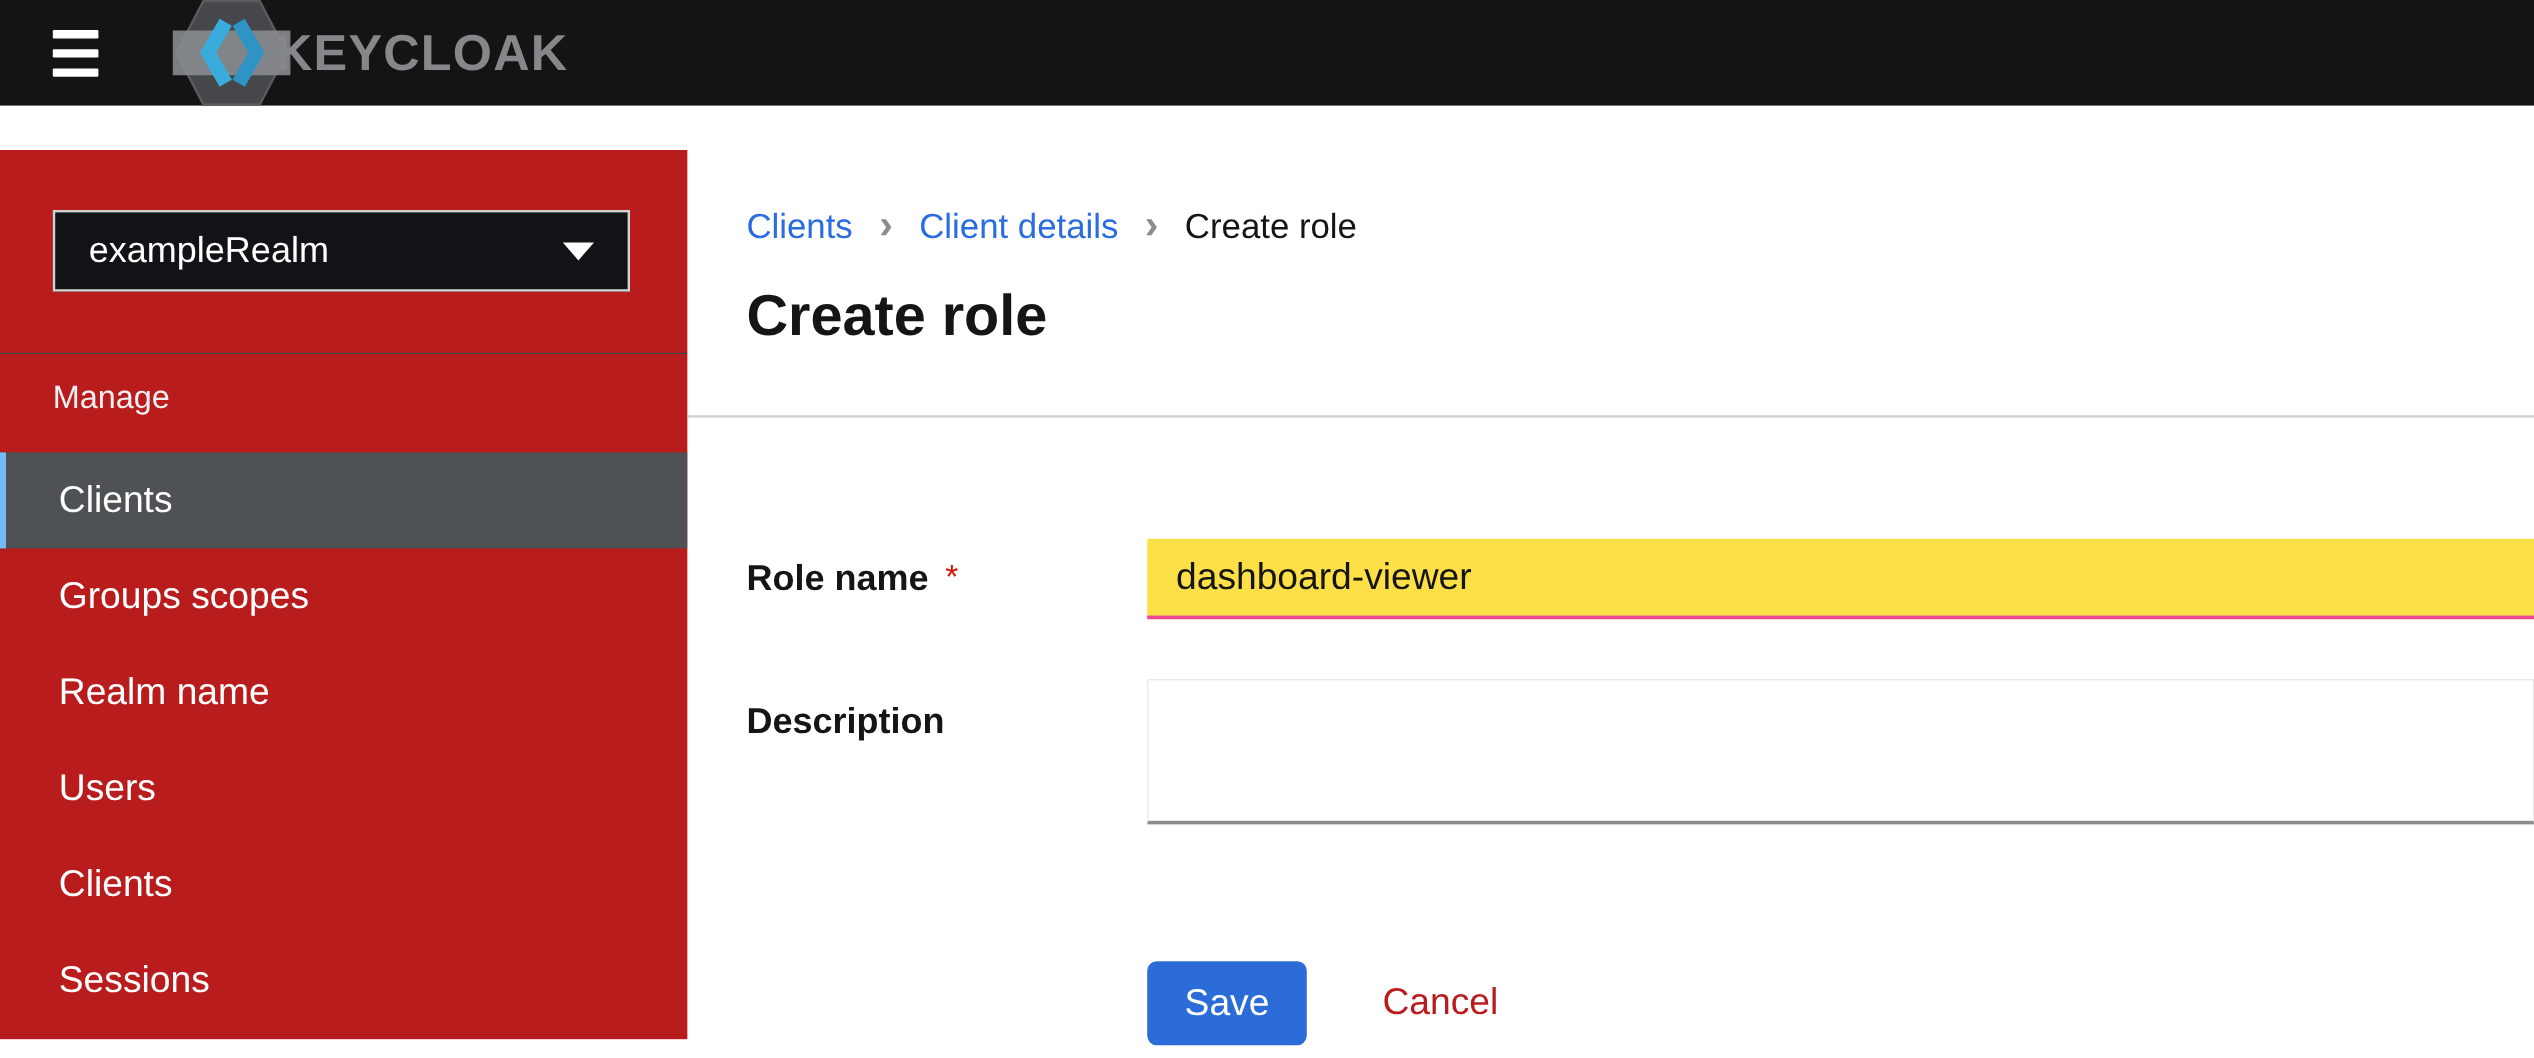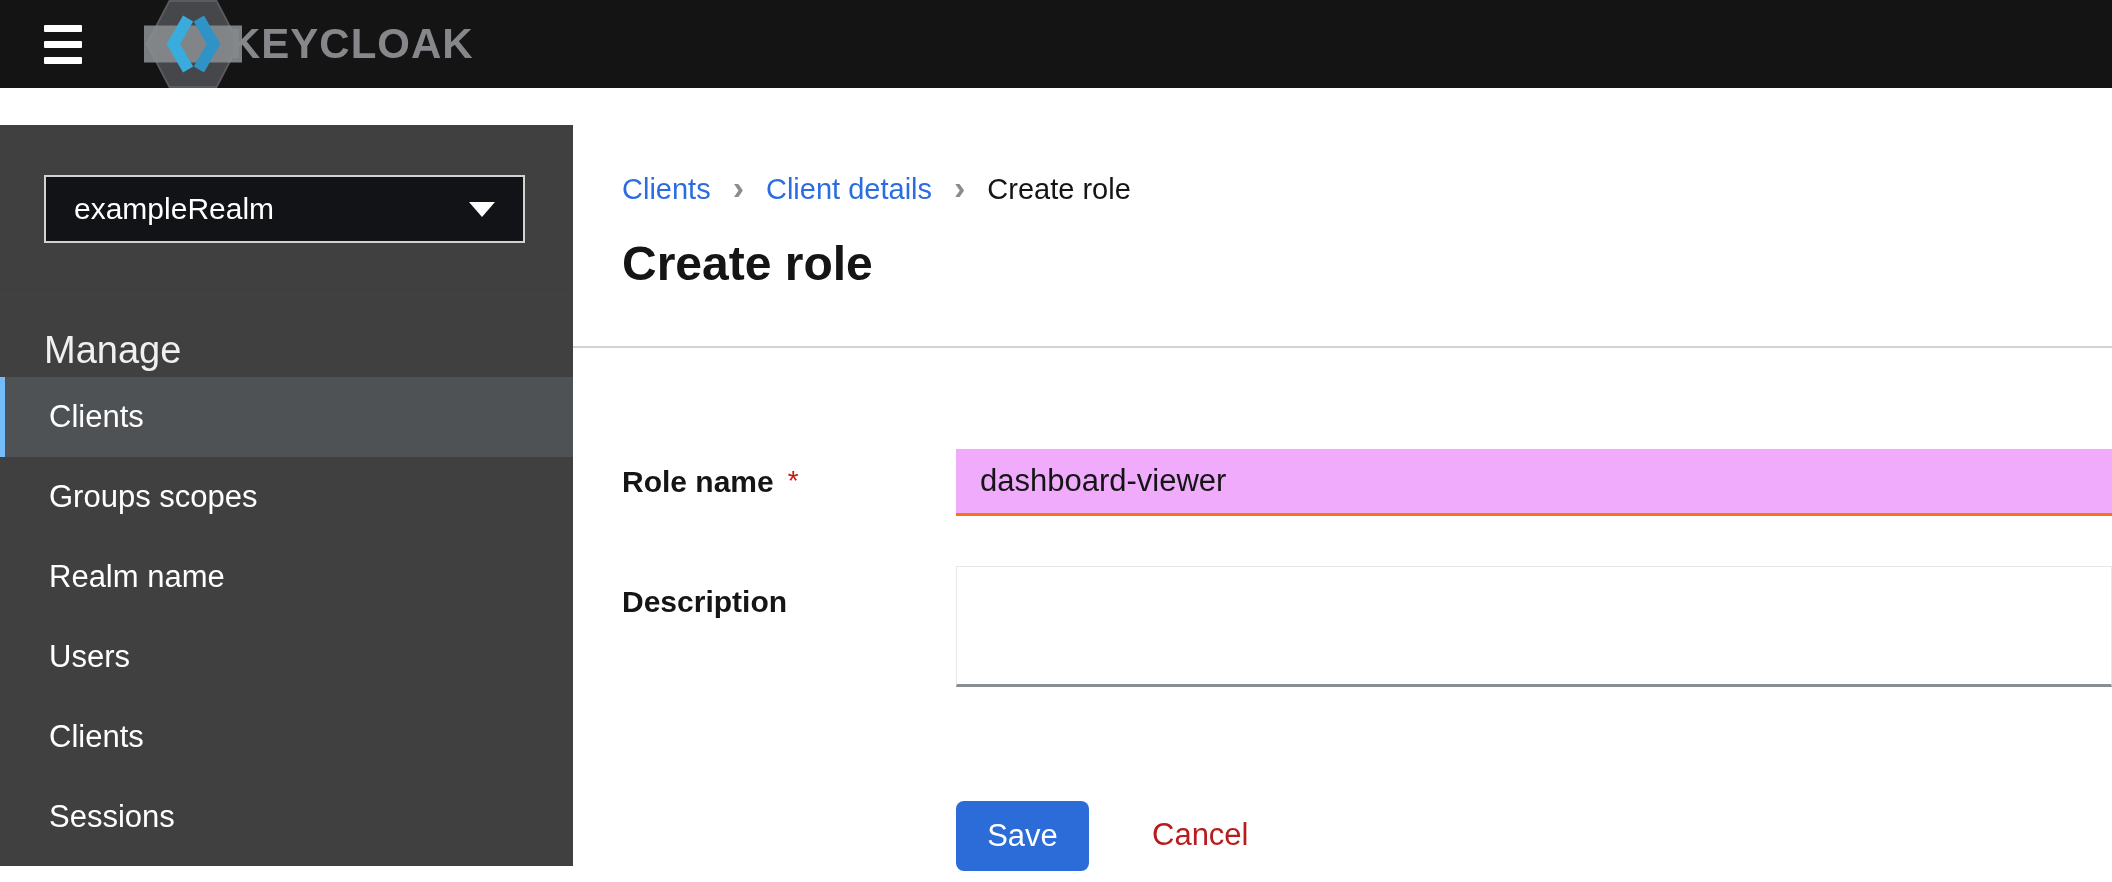--- a/index.html
+++ b/index.html
@@ -31,7 +31,7 @@
   
   .sidebar{
     position:absolute;left:0;top:125px;width:573px;height:741px;
-    background:#404040;overflow:hidden;
+    background:#b91c1c;overflow:hidden;
   }
   .realm-selector{
     position:absolute;left:44px;top:50px;width:481px;height:68px;

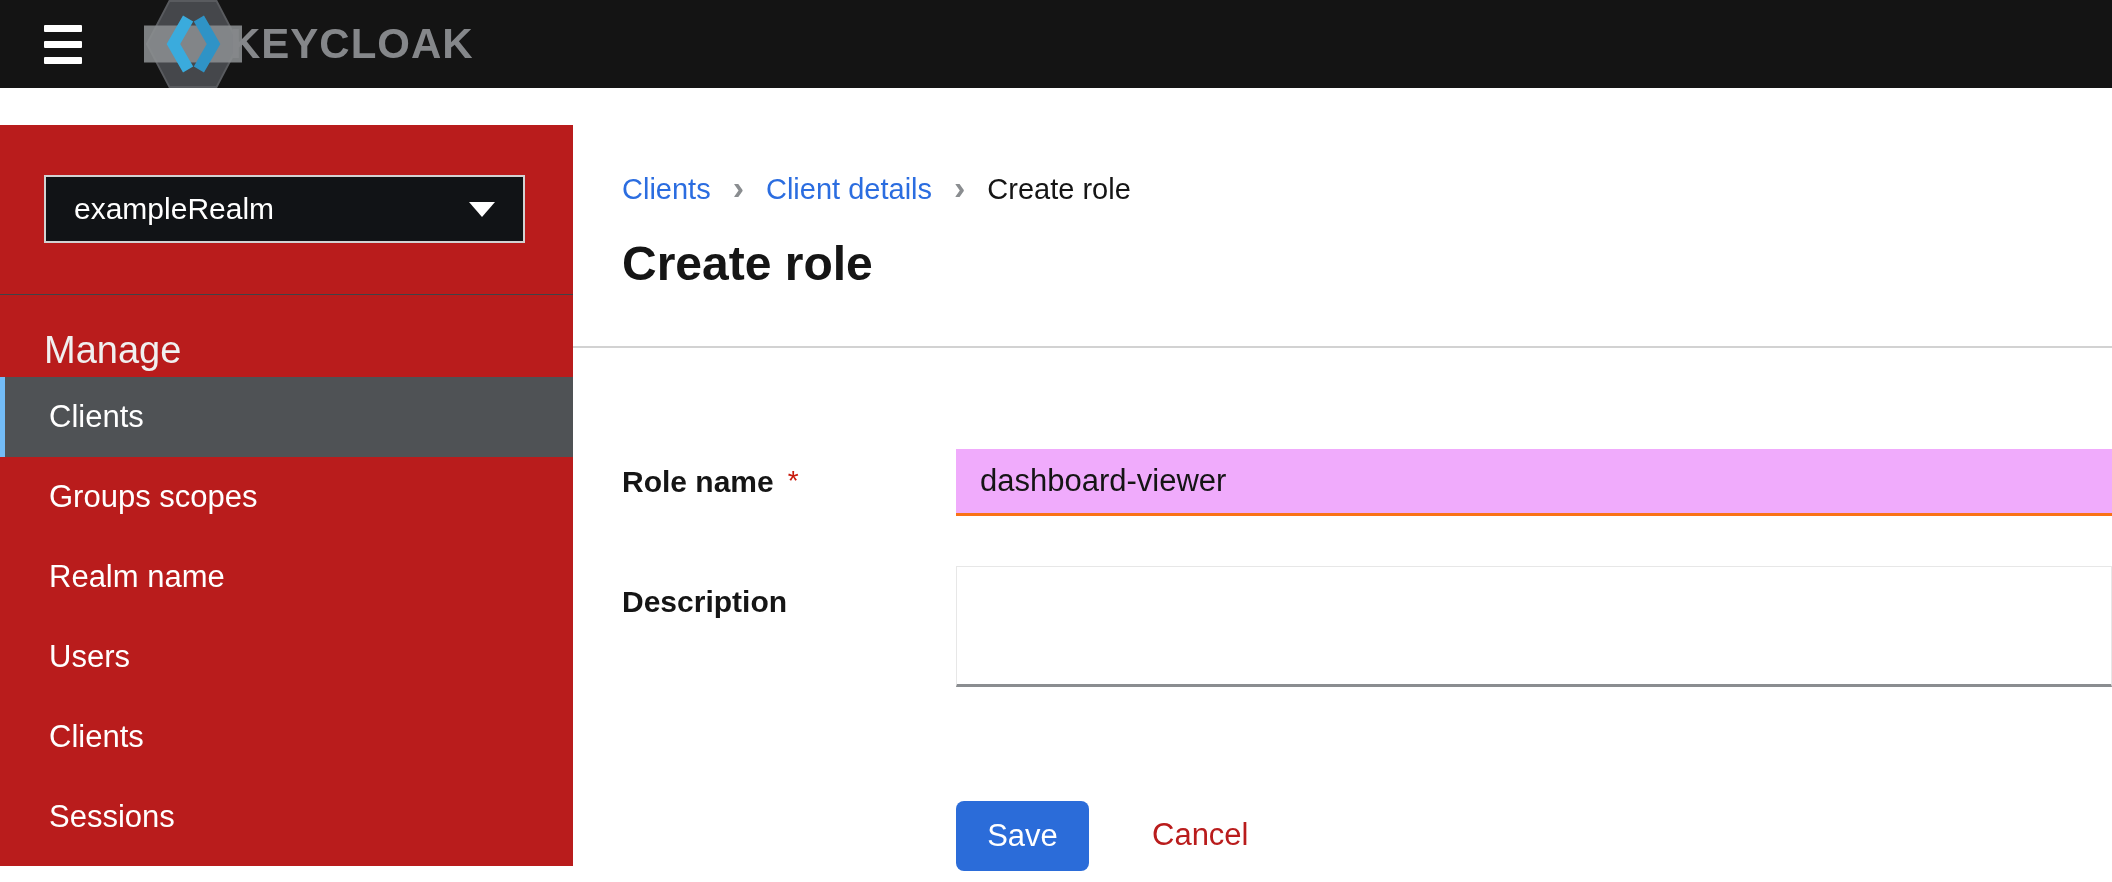--- a/index.html
+++ b/index.html
@@ -46,7 +46,7 @@
   }
   .side-divider{position:absolute;left:0;top:169px;width:100%;height:1px;background:#404347;}
   .nav-section-title{
-    position:absolute;left:44px;top:191px;font-size:38px;color:#f0f0f0;margin-top:13px;
+    position:absolute;left:44px;top:191px;font-size:27px;color:#f0f0f0;
   }
   .nav{position:absolute;left:0;top:252px;width:100%;display:flex;flex-direction:column;}
   .nav-item{

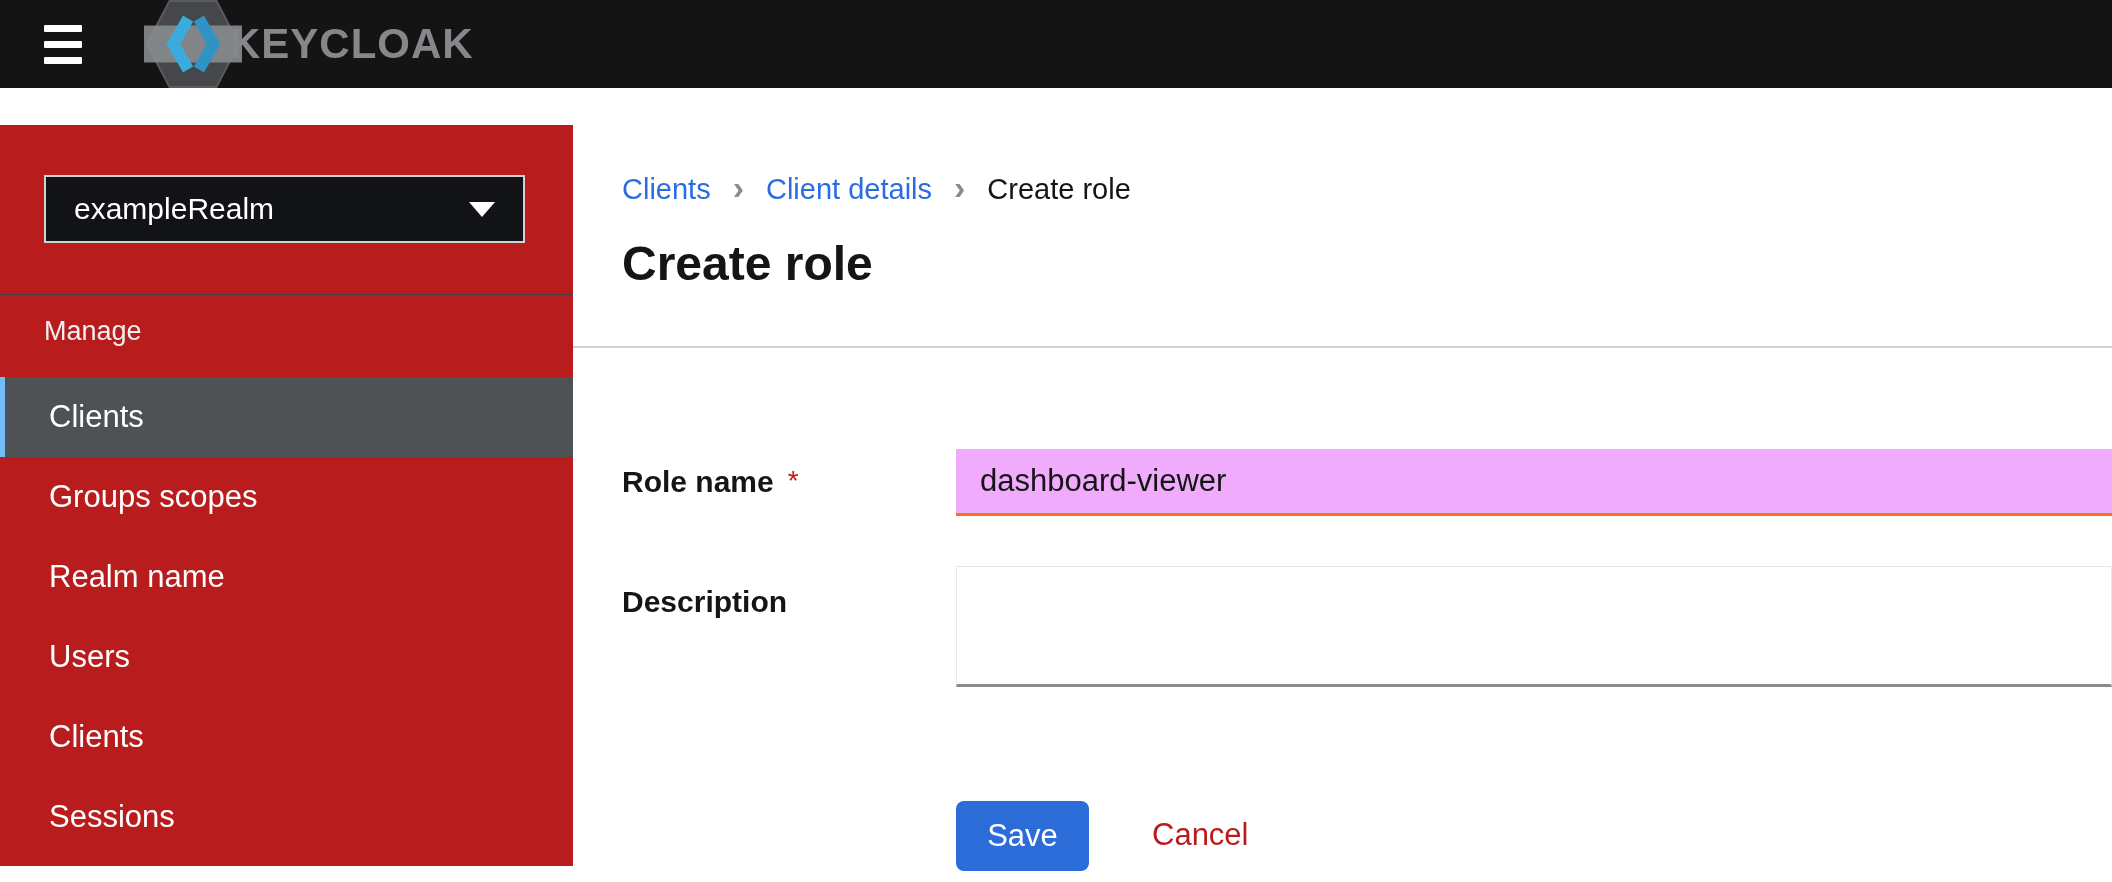--- a/index.html
+++ b/index.html
@@ -81,8 +81,8 @@
   .req{color:#c9190b;margin-left:14px;font-weight:400;font-size:28px;vertical-align:2px;}
   .role-input{
     position:absolute;left:383px;top:324px;width:1156px;height:67px;
-    box-sizing:border-box;background:#f0abfc;border:none;
-    border-bottom:3px solid #f97316;padding:0 24px;
+    box-sizing:border-box;background:#fde047;border:none;
+    border-bottom:3px solid #ec4899;padding:0 24px;
     font-size:31px;color:#151515;font-family:inherit;outline:none;
   }
   .desc-input{

